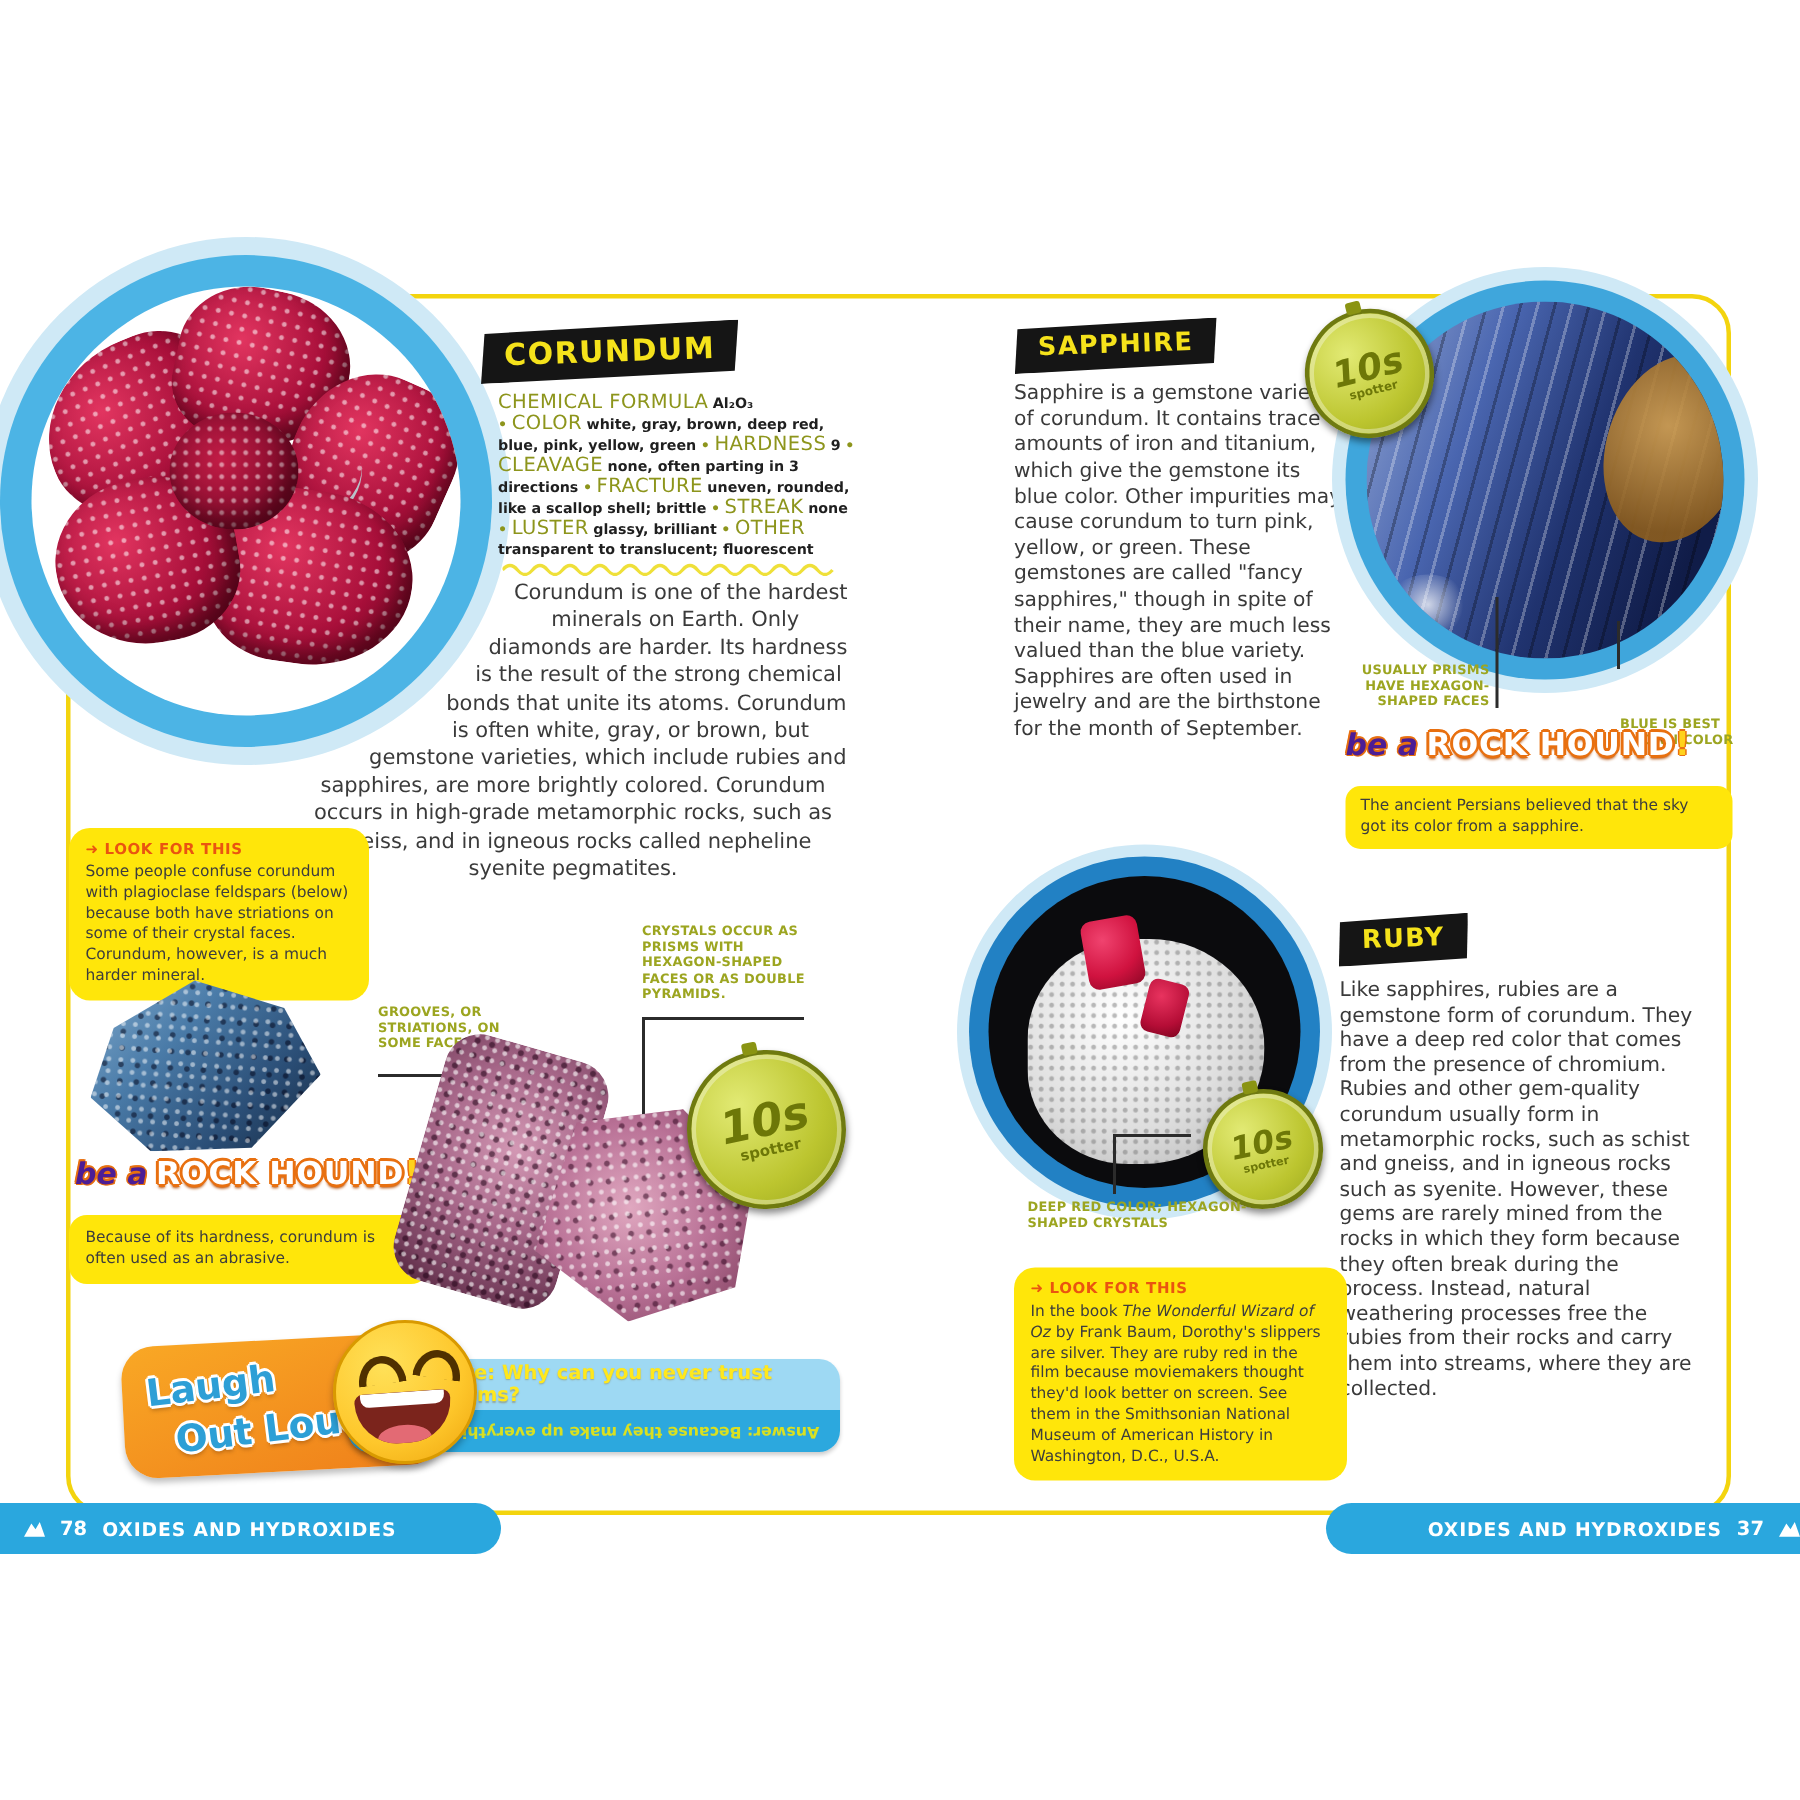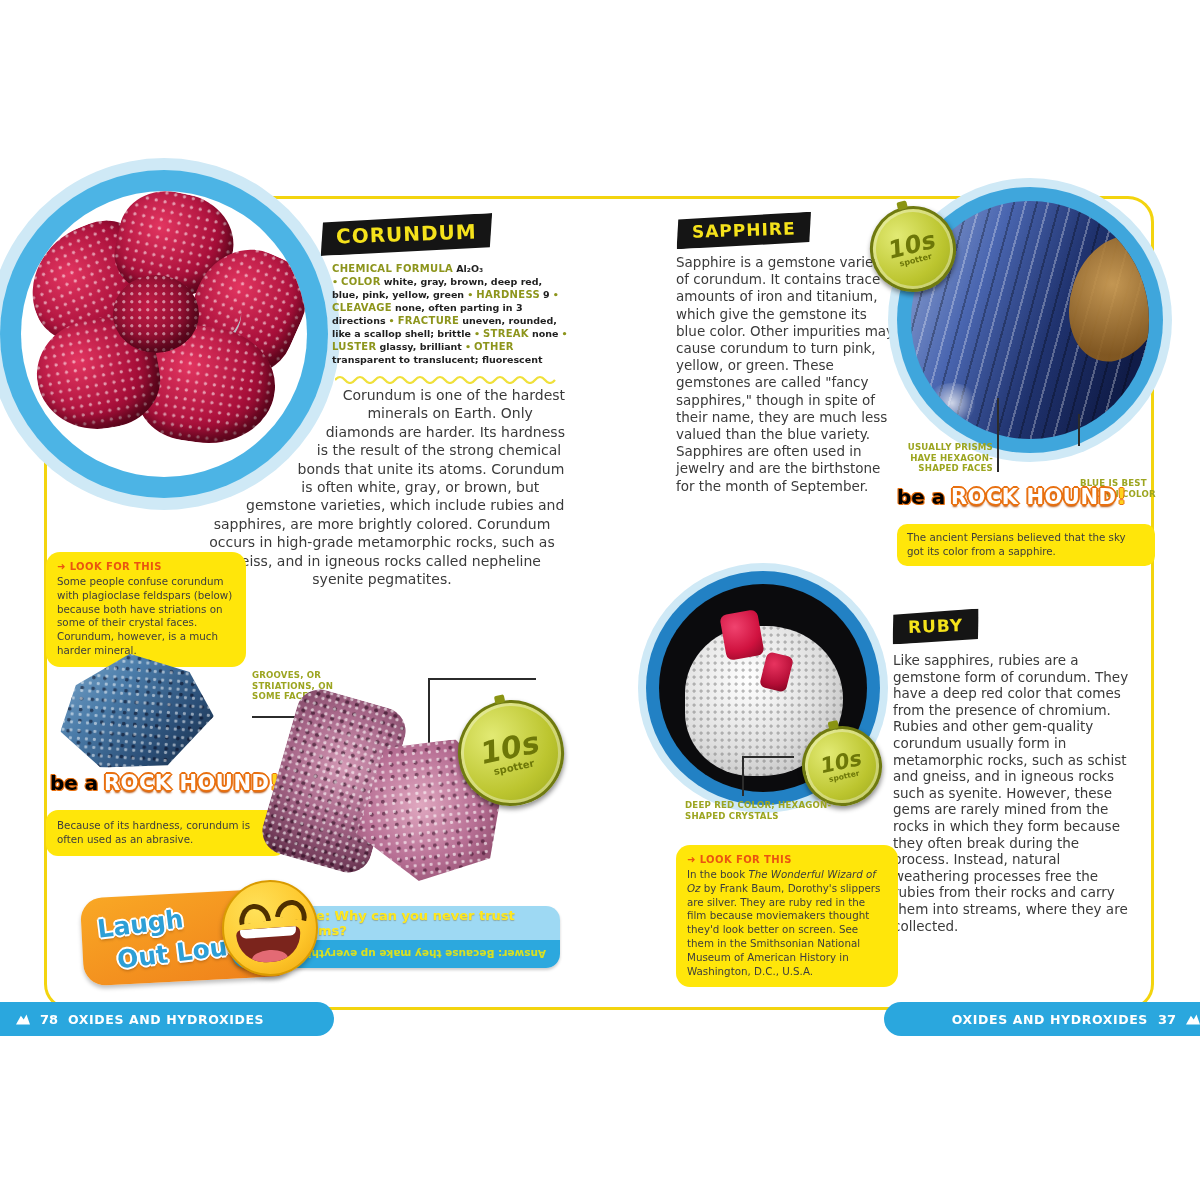--- a/index.html
+++ b/index.html
@@ -47,7 +47,7 @@
 
   
   .specs{width:238px;font-size:9.5px;line-height:13px;color:#222;}
-  .sl{color:#8d951c;font-size:10px;font-weight:bold;letter-spacing:.3px;text-align:center;}
+  .sl{color:#8d951c;font-size:13px;font-weight:normal;letter-spacing:.3px;text-align:center;}
   .sv{font-weight:bold;color:#1f1f1f;text-align:right;}
   .bul{color:#8d951c;font-weight:bold;}
 

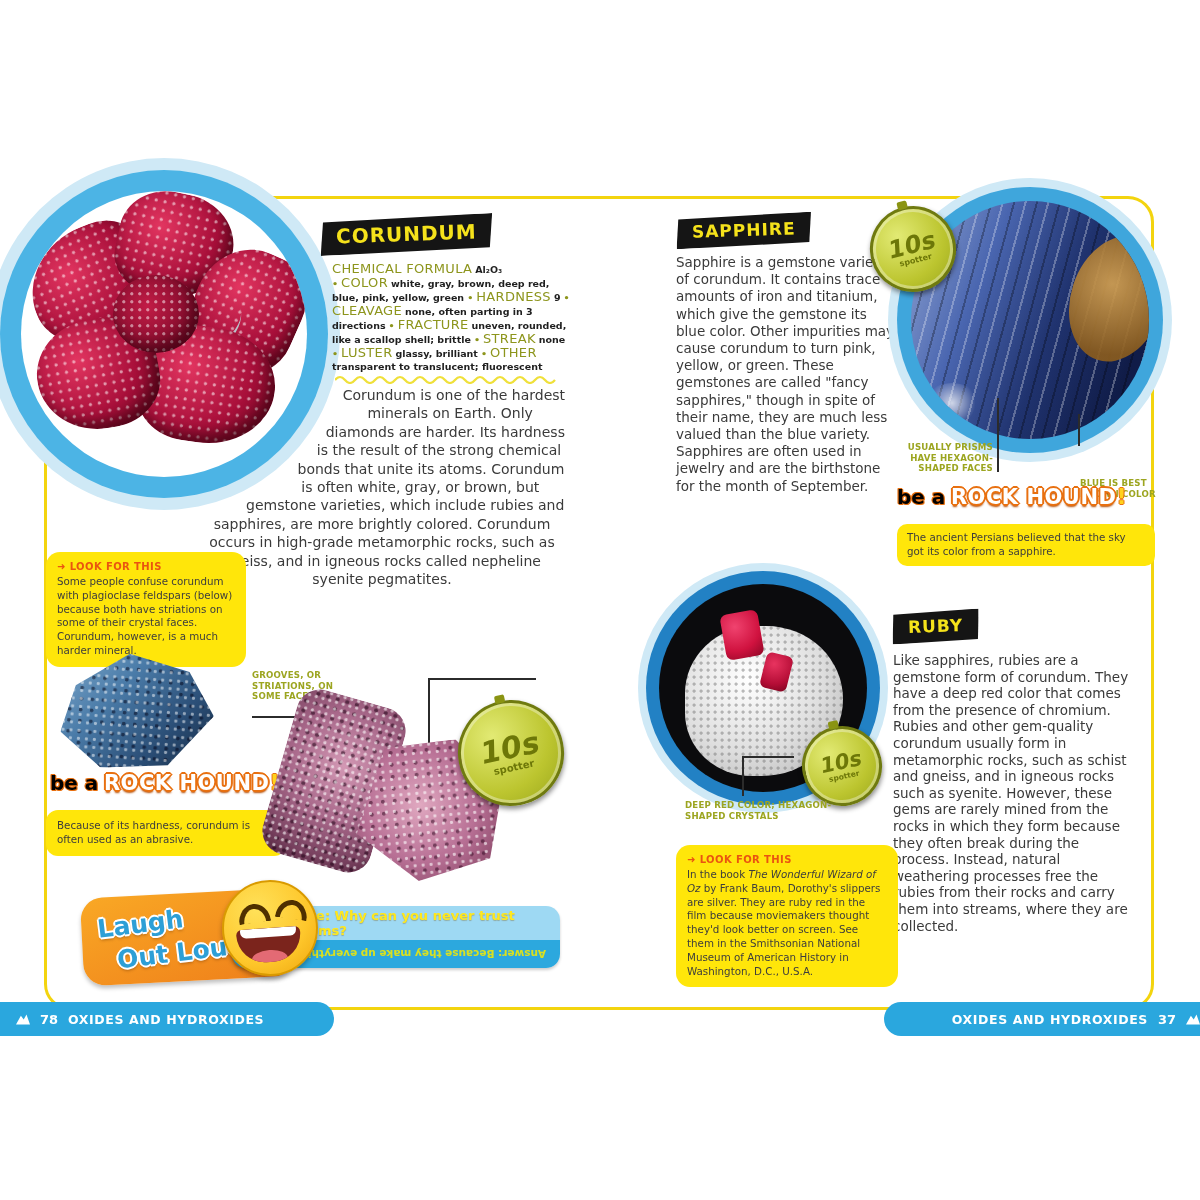--- a/index.html
+++ b/index.html
@@ -61,8 +61,8 @@
 
   
   .rh{white-space:nowrap;font-weight:bold;}
-  .rh .bea{color:#000000;font-size:20px;
-     text-shadow:-1px 0 #e87010,1px 0 #e87010,0 -1px #e87010,0 1px #e87010,1px 1px #e87010,-1px -1px #e87010;}
+  .rh .bea{color:#4c1d95;font-size:20px;
+     text-shadow:-1px 0 #e87010,1px 0 #e87010,0 -1px #e87010,0 1px #e87010,1px 1px #e87010,-1px -1px #e87010;font-style:italic;}
   .rh .main{color:#fff;font-size:21px;letter-spacing:.5px;
      text-shadow:-2px 0 #e87010,2px 0 #e87010,0 -2px #e87010,0 2px #e87010,-1px -1px #e87010,1px 1px #e87010,-1px 1px #e87010,1px -1px #e87010,0 3px 2px #b44d05;}
   .rh .bang{color:#ffd21c;font-size:22px;

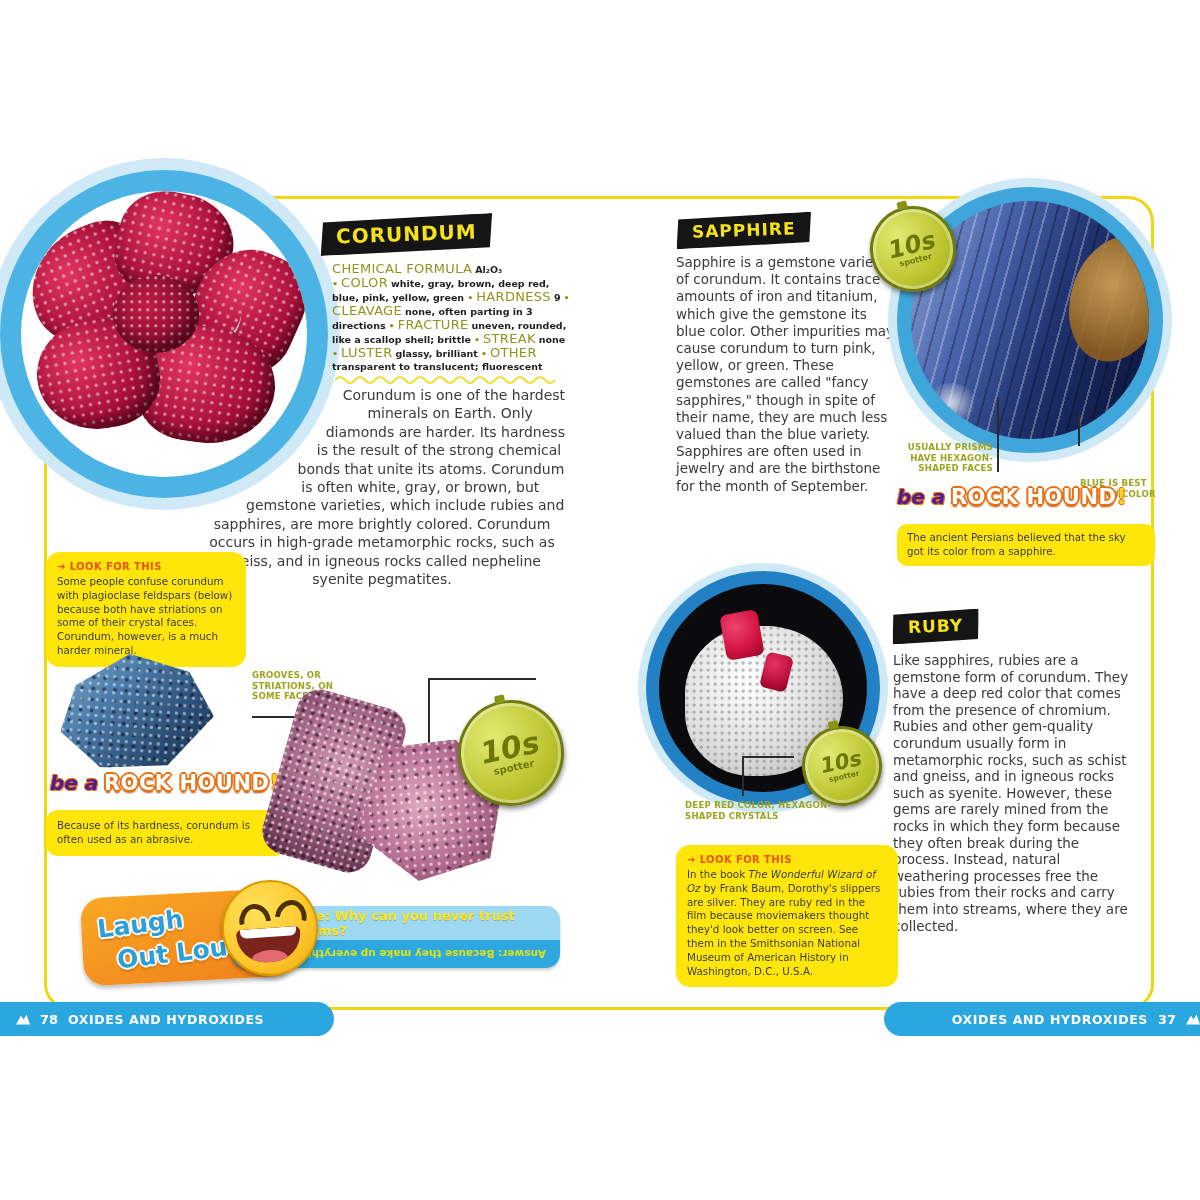--- a/index.html
+++ b/index.html
@@ -199,6 +199,7 @@
   <div class="abs callout" style="left:252px;top:670px;width:92px;">GROOVES, OR STRIATIONS, ON SOME FACES</div>
   <div class="abs hline" style="left:252px;top:716px;width:72px;"></div>
 
+  <div class="abs callout" style="left:428px;top:616px;width:110px;">CRYSTALS OCCUR AS PRISMS WITH HEXAGON-SHAPED FACES OR AS DOUBLE PYRAMIDS.</div>
   <div class="abs hline" style="left:428px;top:678px;width:108px;"></div>
   <div class="abs vline" style="left:428px;top:678px;height:84px;"></div>
 

